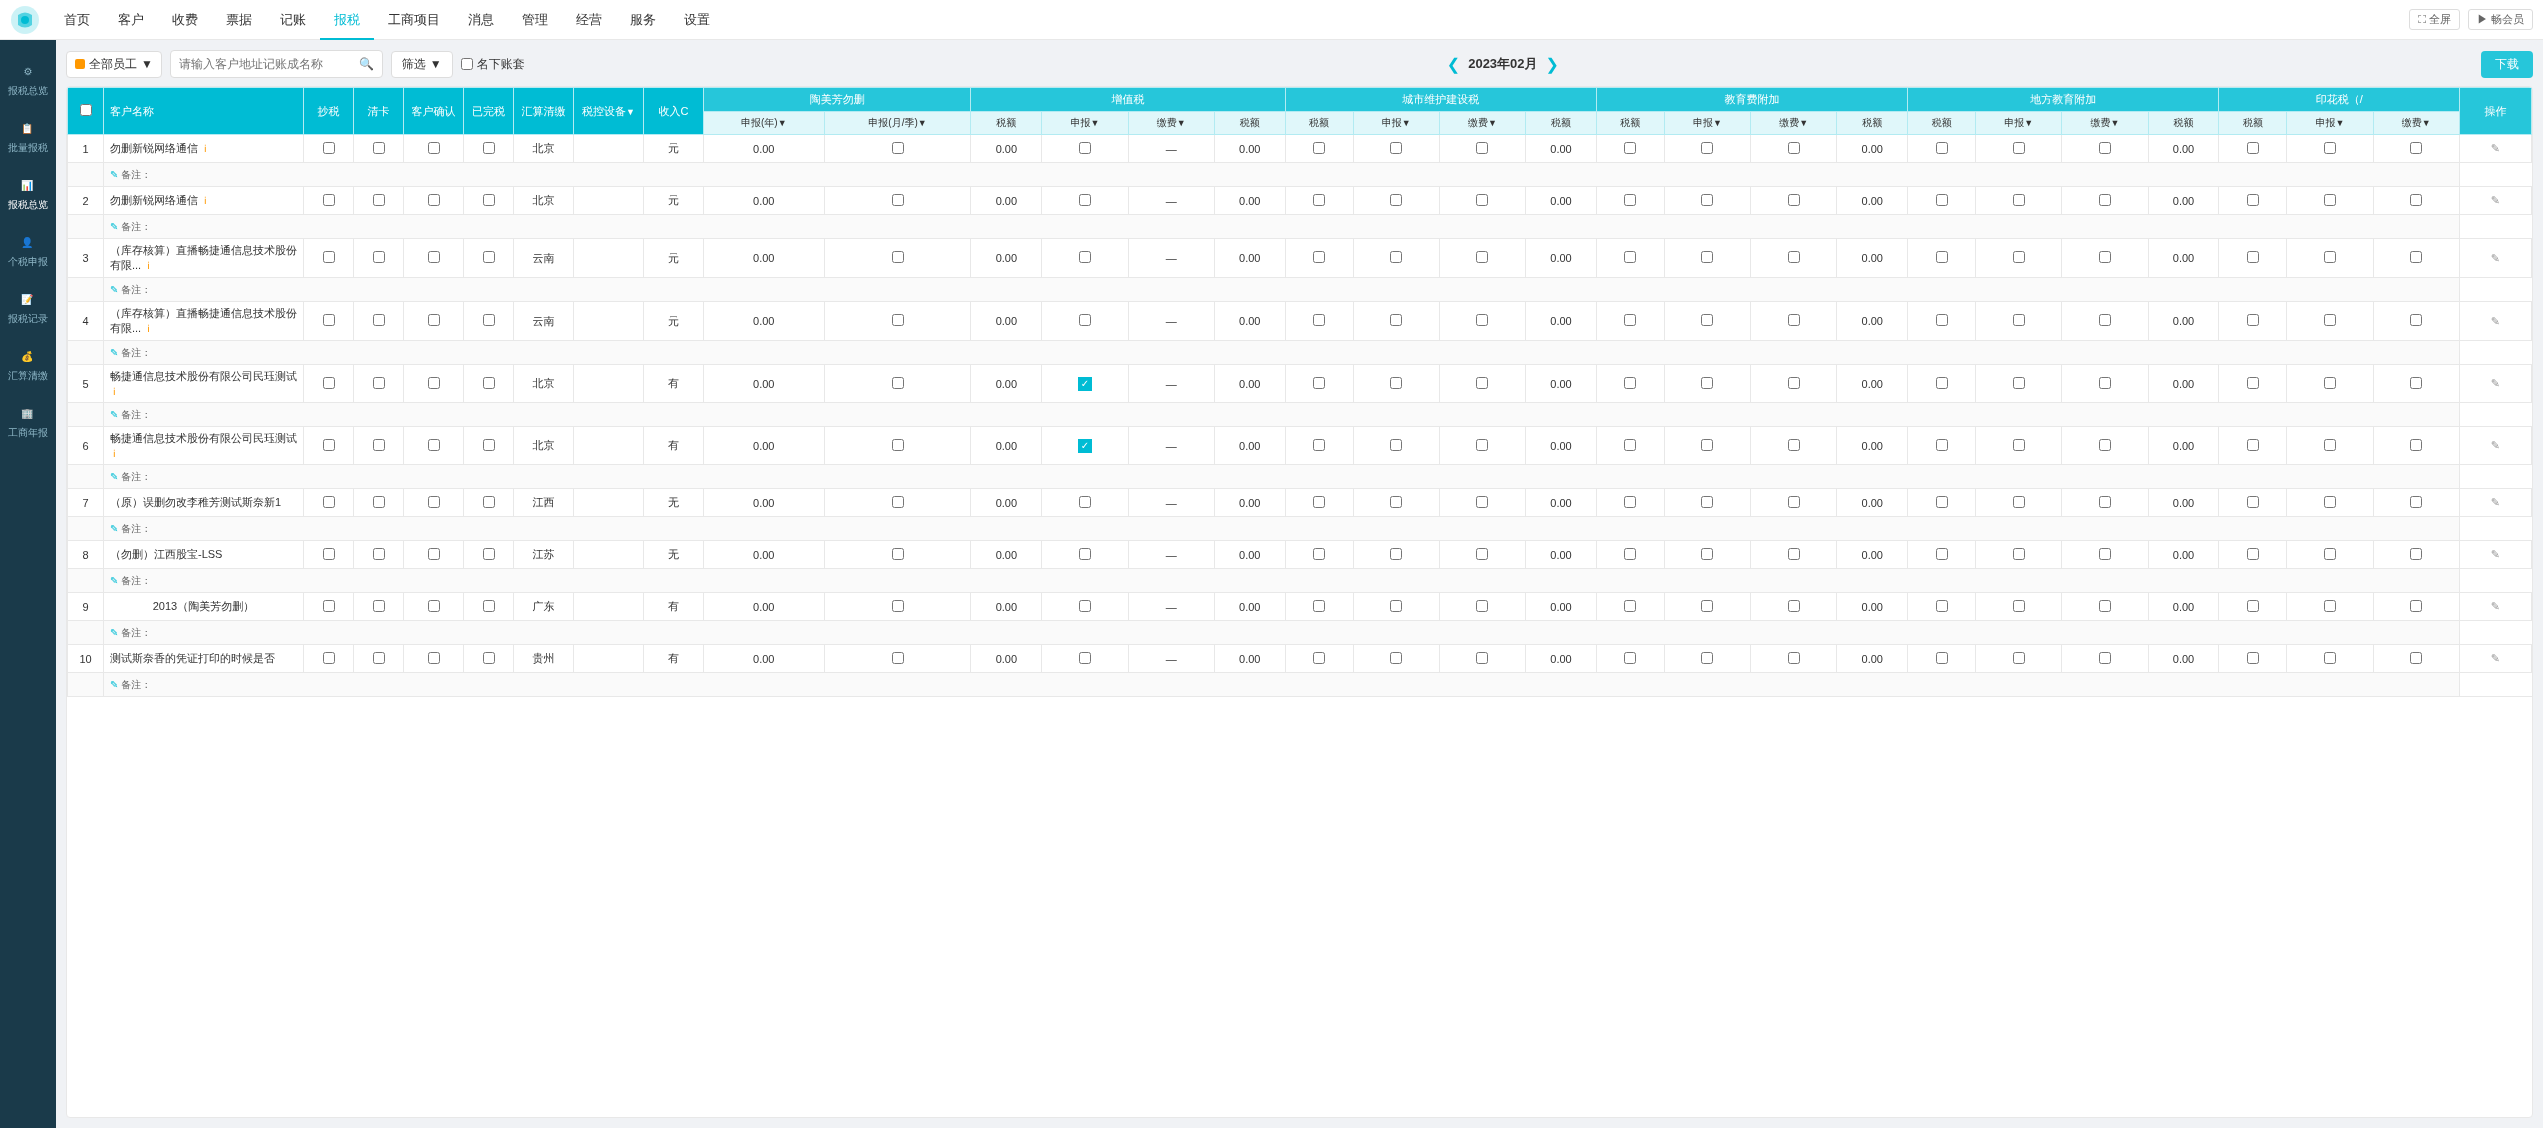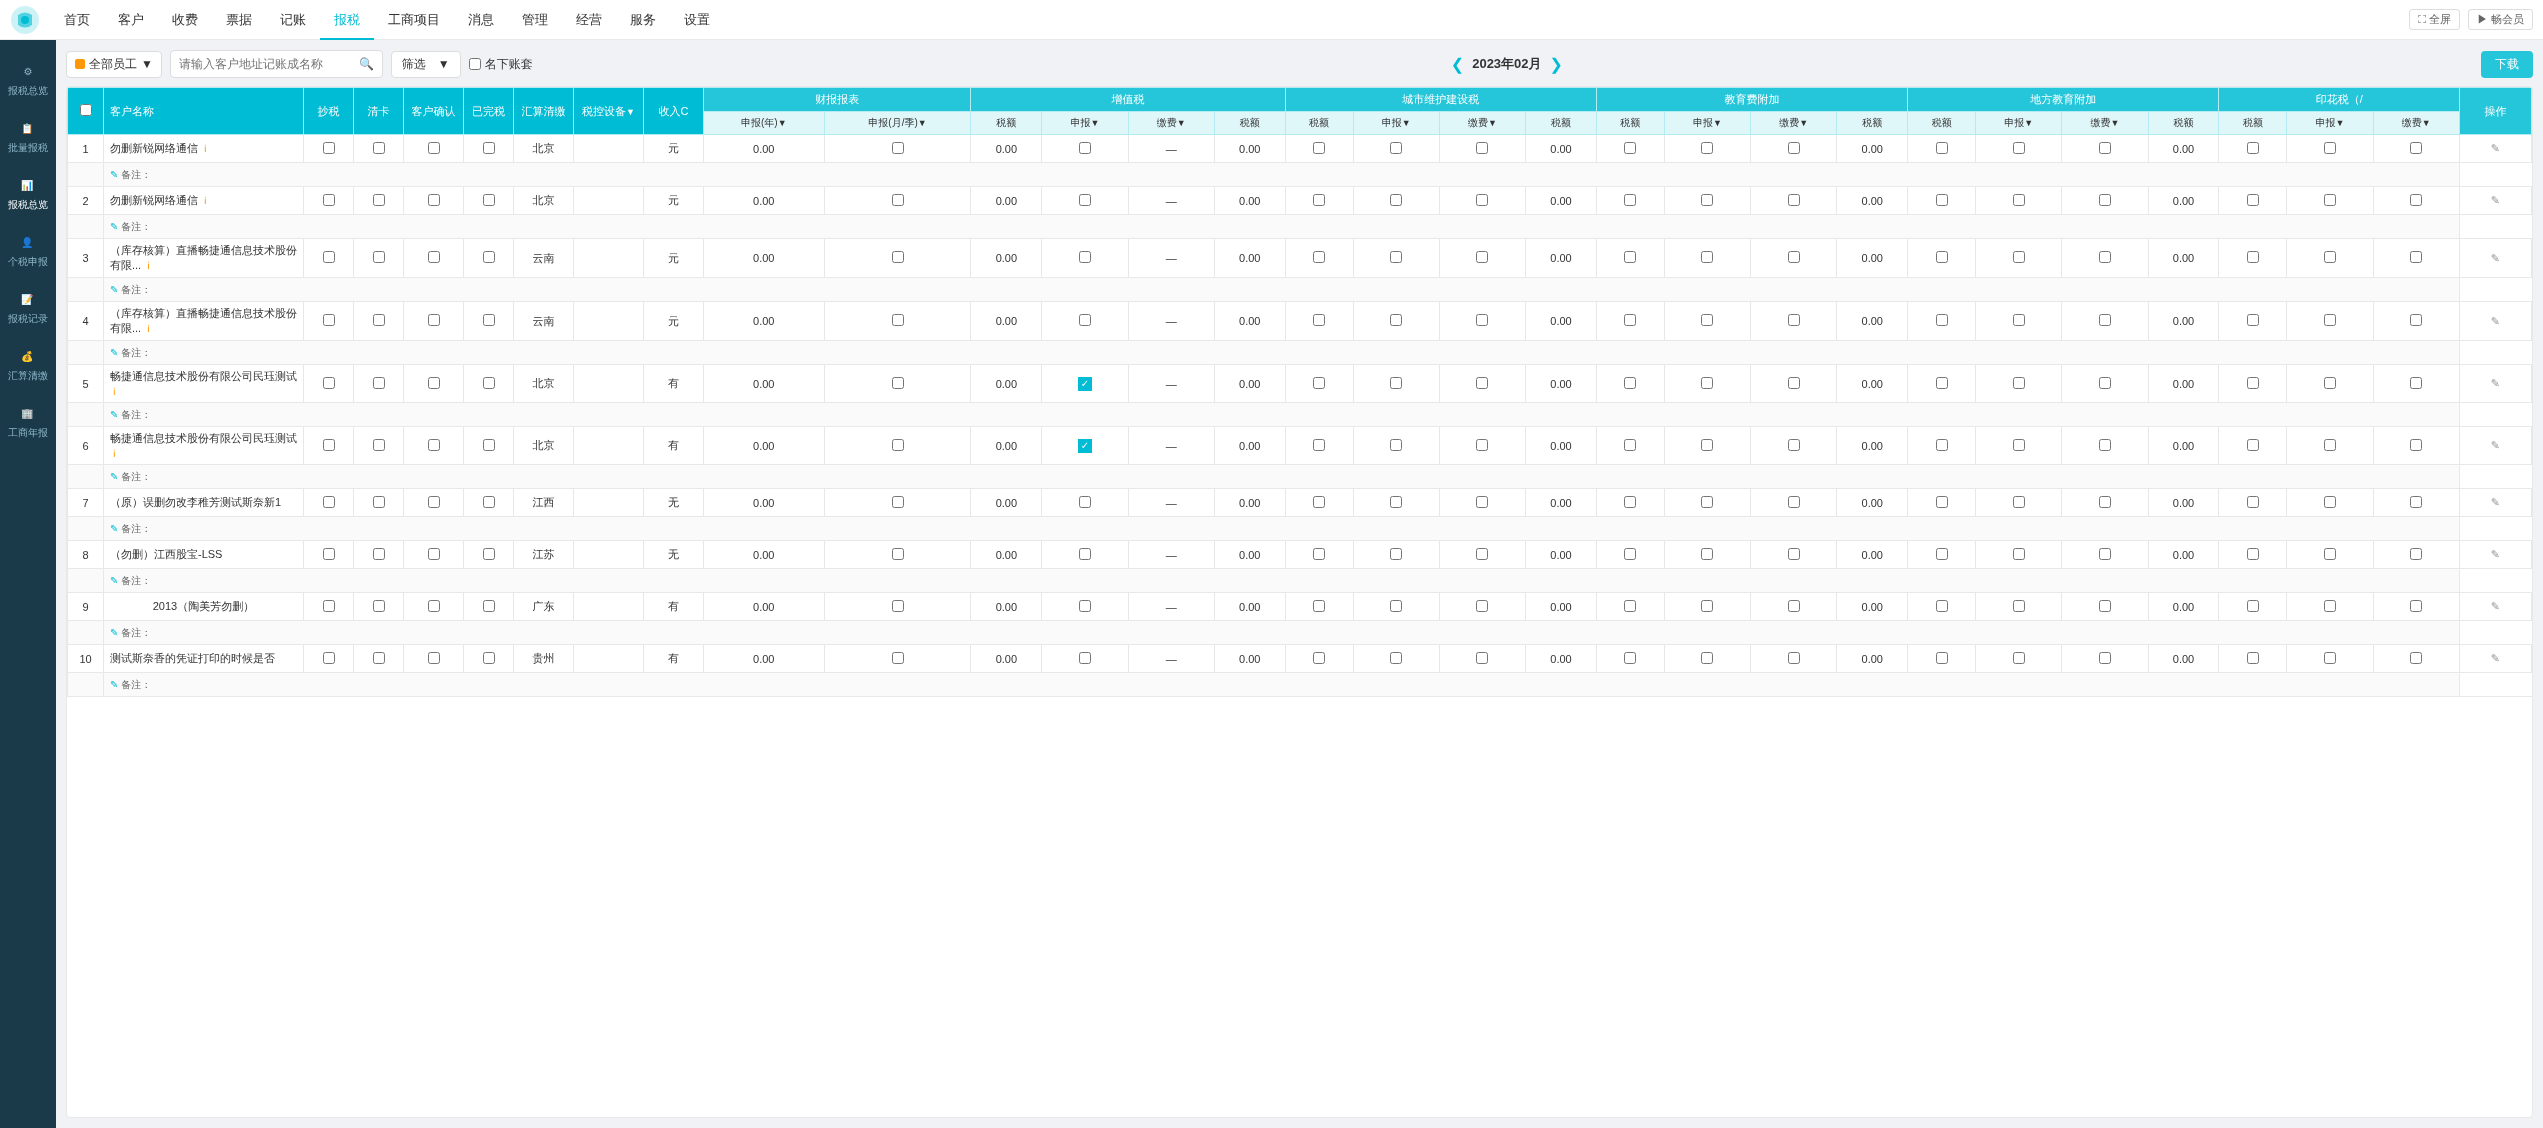--- a/index.html
+++ b/index.html
@@ -31,7 +31,7 @@
     .select-all-dot { width: 10px; height: 10px; background: #ff9800; border-radius: 2px; }
     .search-box { display: flex; align-items: center; border: 1px solid #ddd; border-radius: 4px; background: #fff; padding: 0 8px; height: 28px; }
     .search-box input { border: none; outline: none; font-size: 12px; width: 180px; color: #999; }
-    .filter-btn { border: 1px solid #ddd; padding: 4px 10px; border-radius: 4px; background: #fff; cursor: pointer; font-size: 12px; display: flex; align-items: center; gap: 12px; }
+    .filter-btn { border: 1px solid #ddd; padding: 4px 10px; border-radius: 4px; background: #fff; cursor: pointer; font-size: 12px; display: flex; align-items: center; gap: 4px; }
     .checkbox-label { display: flex; align-items: center; gap: 4px; font-size: 12px; }
     .date-nav { display: flex; align-items: center; gap: 8px; margin-left: auto; }
     .date-nav-btn { background: none; border: none; cursor: pointer; color: #00bcd4; font-size: 16px; }

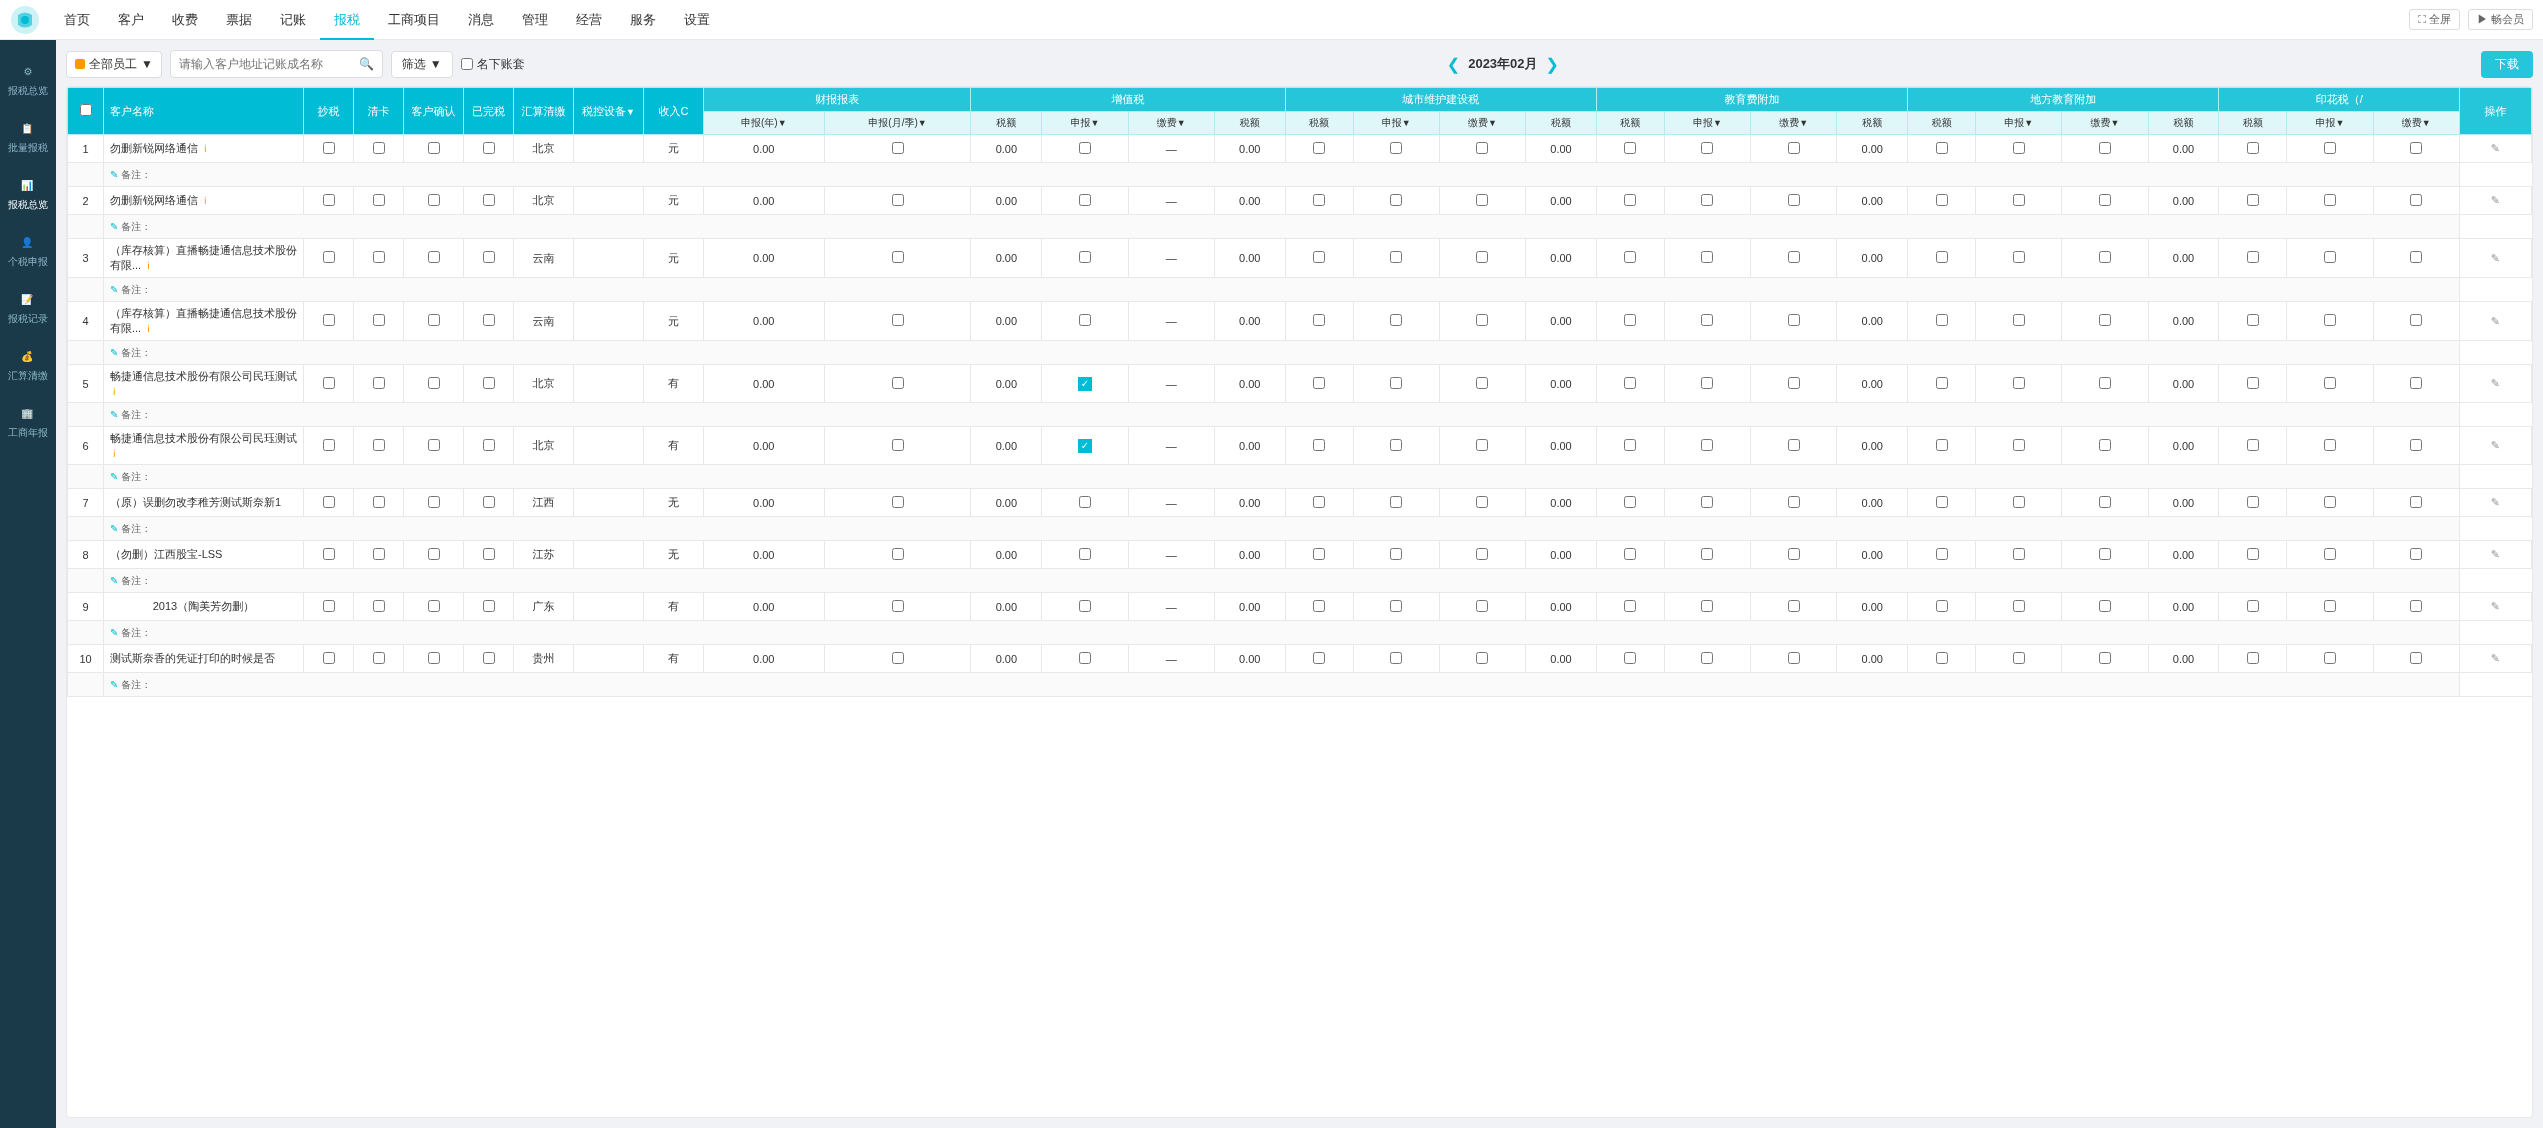--- a/index.html
+++ b/index.html
@@ -188,7 +188,7 @@
             <th class="col-taxdevice teal-header" rowspan="2">税控设备<span style="font-size:9px">▼</span></th>
             <th class="col-income teal-header" rowspan="2">收入C</th>
 
-            <th colspan="2" style="background:#26c6da;color:#fff;text-align:center;border:1px solid #b2ebf2;">财报报表</th>
+            <th colspan="2" style="background:#26c6da;color:#fff;text-align:center;border:1px solid #b2ebf2;">陶美芳勿删</th>
 
             <th colspan="4" style="background:#26c6da;color:#fff;text-align:center;border:1px solid #b2ebf2;">增值税</th>
 

